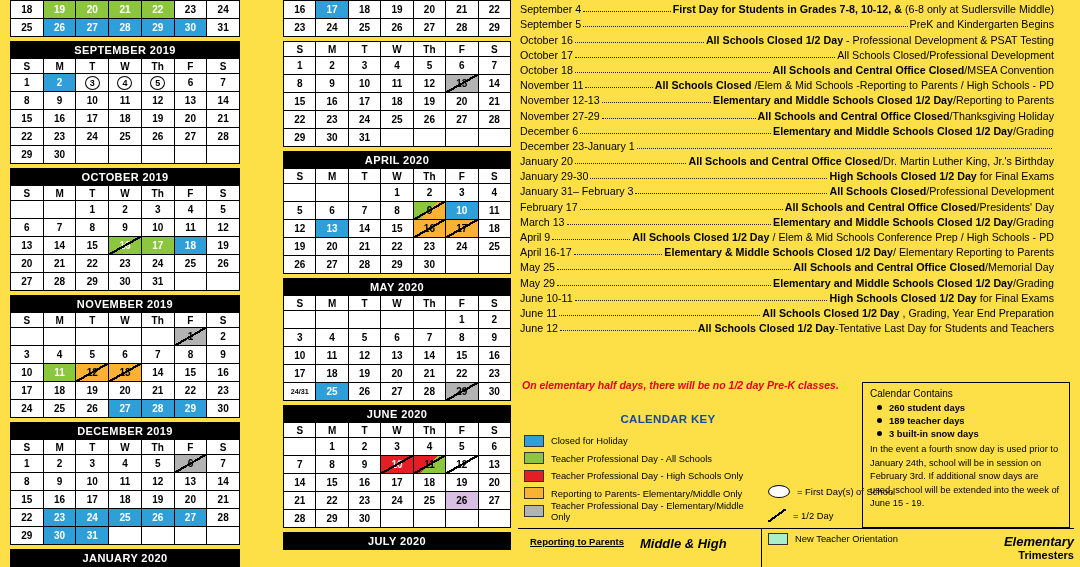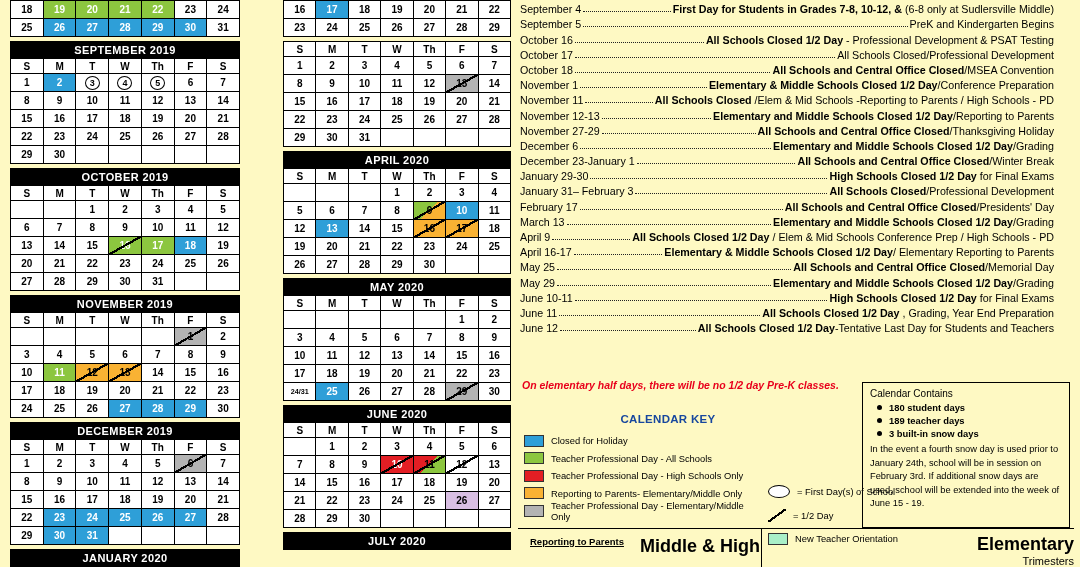--- a/index.html
+++ b/index.html
@@ -5,7 +5,7 @@
   * { box-sizing: border-box; margin: 0; padding: 0; }
   html,body { width:1080px; height:567px; overflow:hidden; background:#fff;
     font-family:"Liberation Sans", sans-serif; color:#000; }
-  .page { position:relative; width:1080px; height:567px; background:#fef9c3; }
+  .page { position:relative; width:1080px; height:567px; background:#fde047; }
 
   
   .col { position:absolute; top:0; }

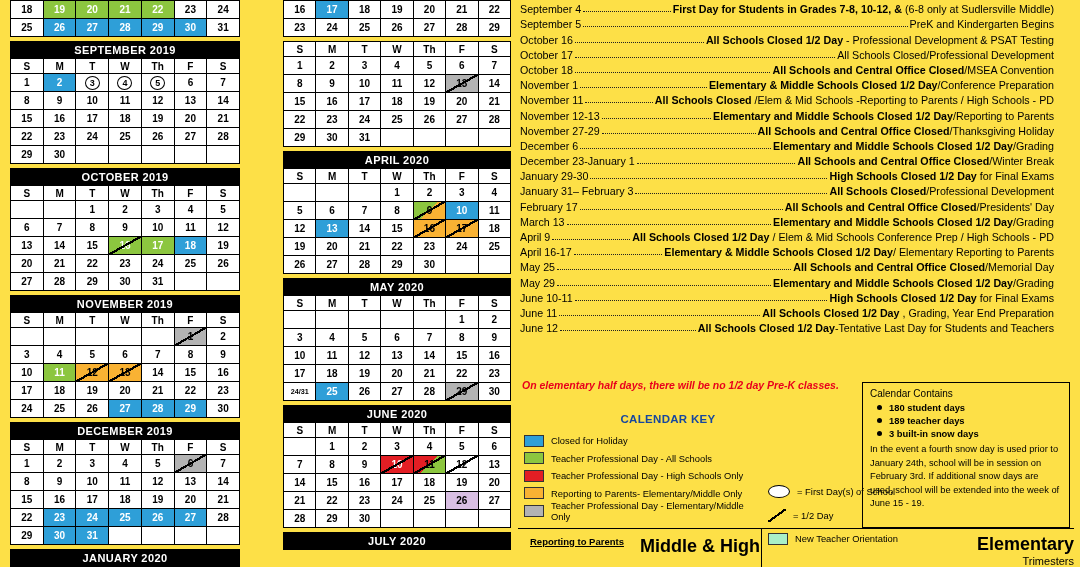--- a/index.html
+++ b/index.html
@@ -617,11 +617,6 @@
           <span class="ev-desc"><b>All Schools and Central Office Closed</b><span>/MSEA Convention</span></span>
         </div>
         <div class="event">
-          <span class="ev-date">November 1</span>
-          <span class="ev-dots"></span>
-          <span class="ev-desc"><b>Elementary &amp; Middle Schools Closed 1/2 Day</b><span>/Conference Preparation</span></span>
-        </div>
-        <div class="event">
           <span class="ev-date">November 11</span>
           <span class="ev-dots"></span>
           <span class="ev-desc"><b>All Schools Closed</b><span> /Elem &amp; Mid Schools -Reporting to Parents / High Schools - PD</span></span>

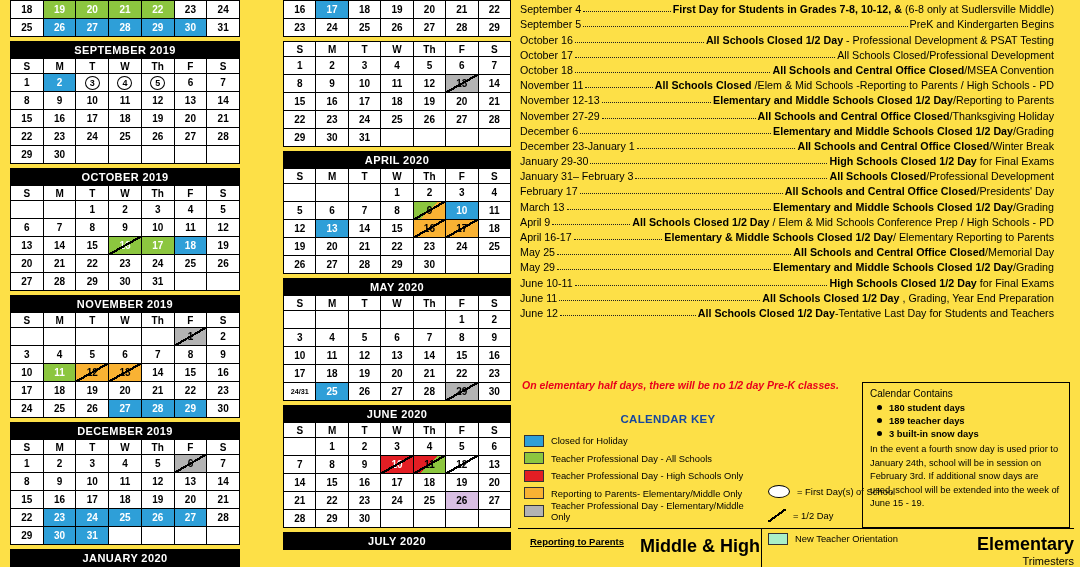--- a/index.html
+++ b/index.html
@@ -639,7 +639,6 @@
         <div class="event">
           <span class="ev-date">December 23-January 1</span>
           <span class="ev-dots"></span>
-          <span class="ev-desc"><b>All Schools and Central Office Closed</b><span>/Winter Break</span></span>
         </div>
         <div class="event">
           <span class="ev-date">January 29-30</span>

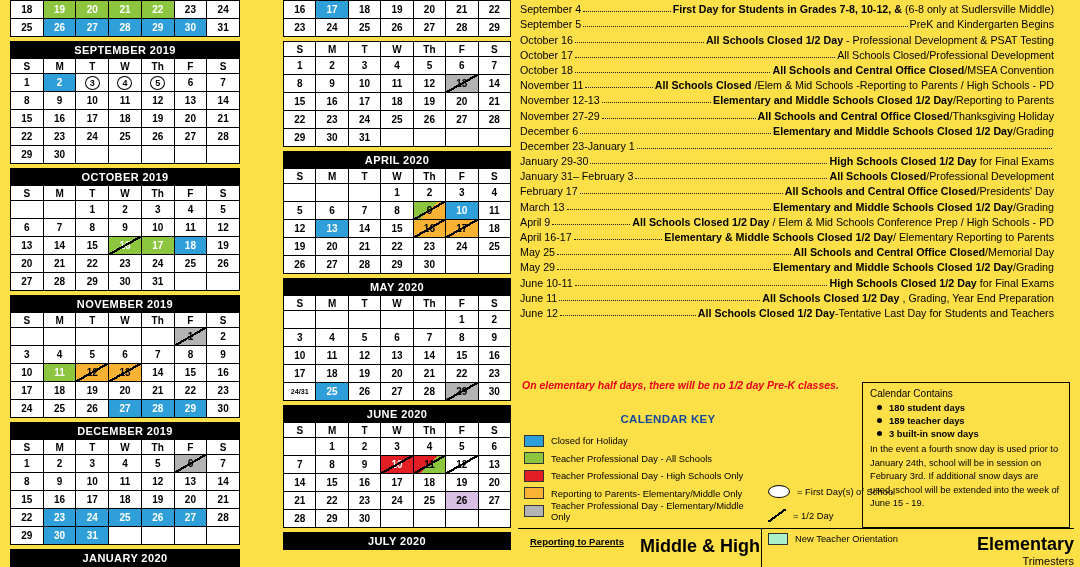--- a/index.html
+++ b/index.html
@@ -641,6 +641,11 @@
           <span class="ev-dots"></span>
         </div>
         <div class="event">
+          <span class="ev-date">January 20</span>
+          <span class="ev-dots"></span>
+          <span class="ev-desc"><b>All Schools and Central Office Closed</b><span>/Dr. Martin Luther King, Jr.'s Birthday</span></span>
+        </div>
+        <div class="event">
           <span class="ev-date">January 29-30</span>
           <span class="ev-dots"></span>
           <span class="ev-desc"><b>High Schools Closed 1/2 Day</b><span> for Final Exams</span></span>

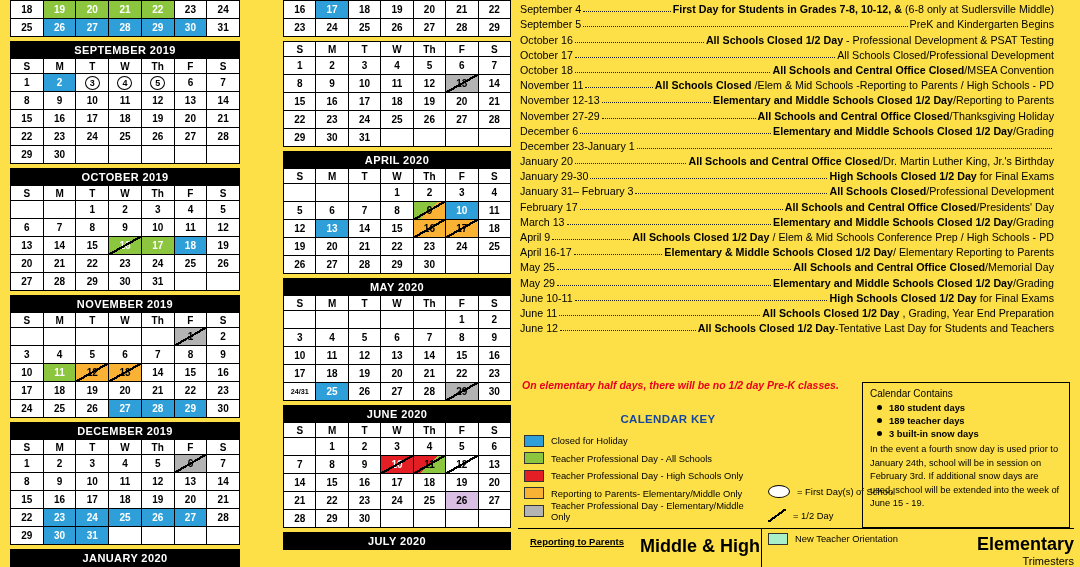--- a/index.html
+++ b/index.html
@@ -750,7 +750,7 @@
       <div>
           <div class="cb">
             <span class="cb-dot"></span>
-            <span>180 student days</span>
+            <span>260 student days</span>
           </div>
           <div class="cb">
             <span class="cb-dot"></span>

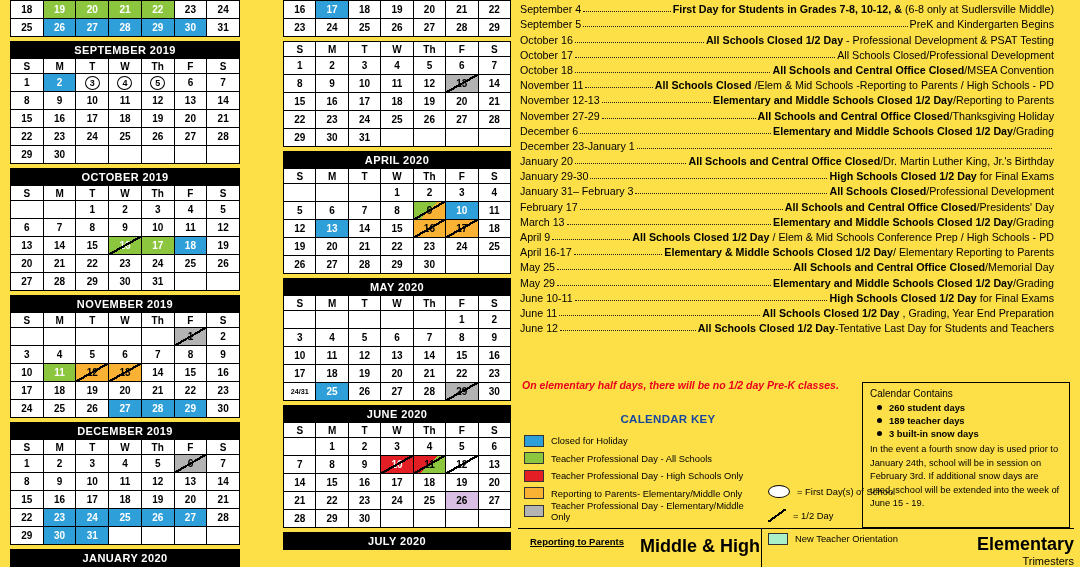--- a/index.html
+++ b/index.html
@@ -66,7 +66,7 @@
   .f-left { width:244px; border-right:1.5px solid #000; display:flex;
     align-items:flex-start; gap:16px; padding:7px 4px 0 12px; }
   .f-small { font-size:9.5px; font-weight:bold; text-decoration:underline; white-space:nowrap; }
-  .f-big { font-size:18px; font-weight:bold; white-space:nowrap; }
+  .f-big { font-size:13px; font-weight:bold; white-space:nowrap;font-style:italic; }
   .f-right { flex:1; position:relative; padding-top:5px; }
   .f-small2 { position:absolute; left:26px; bottom:1px; font-size:9.5px;
     font-weight:bold; text-decoration:underline; white-space:nowrap; }

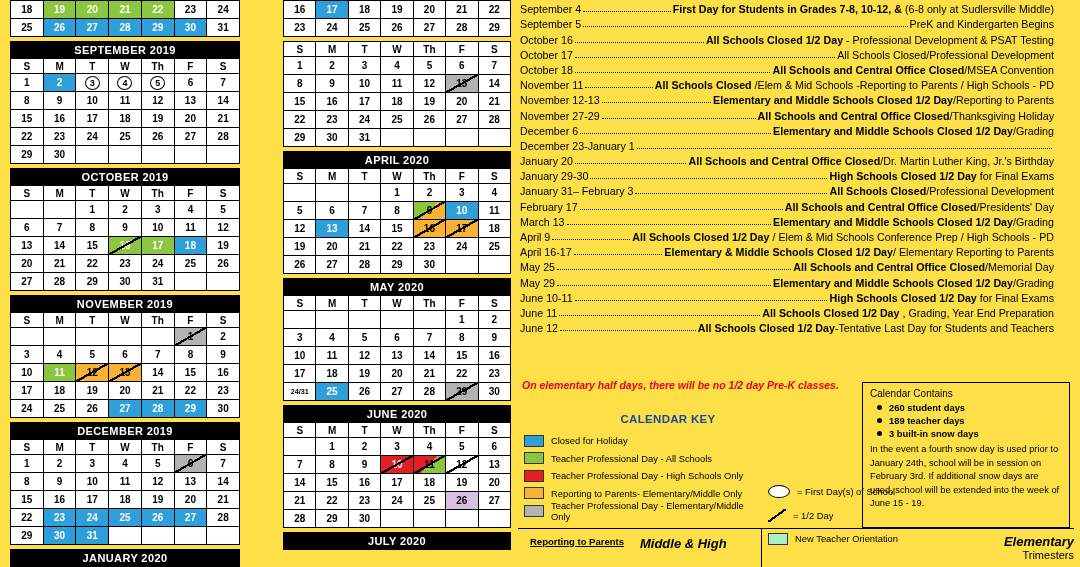--- a/index.html
+++ b/index.html
@@ -71,7 +71,7 @@
   .f-small2 { position:absolute; left:26px; bottom:1px; font-size:9.5px;
     font-weight:bold; text-decoration:underline; white-space:nowrap; }
   .f-center { text-align:right; }
-  .f-sub { font-size:11px; font-weight:normal; }
+  .f-sub { font-size:11px; font-weight:bold; }
 </style>
 </head>
 <body>

